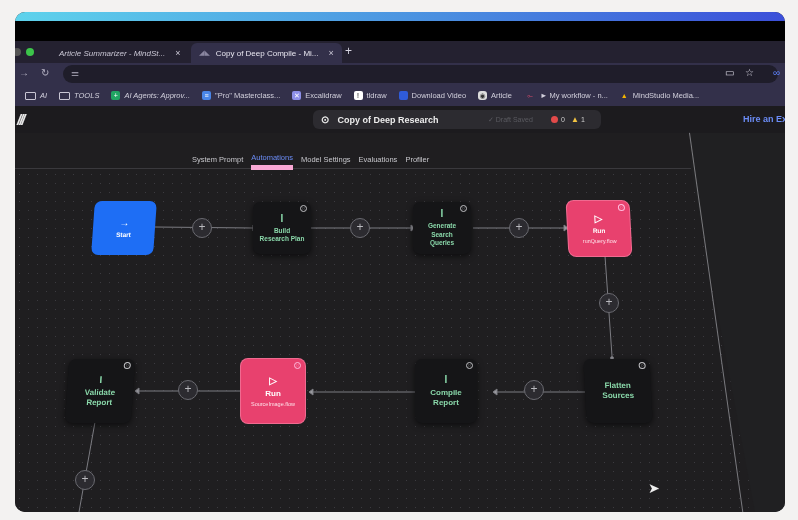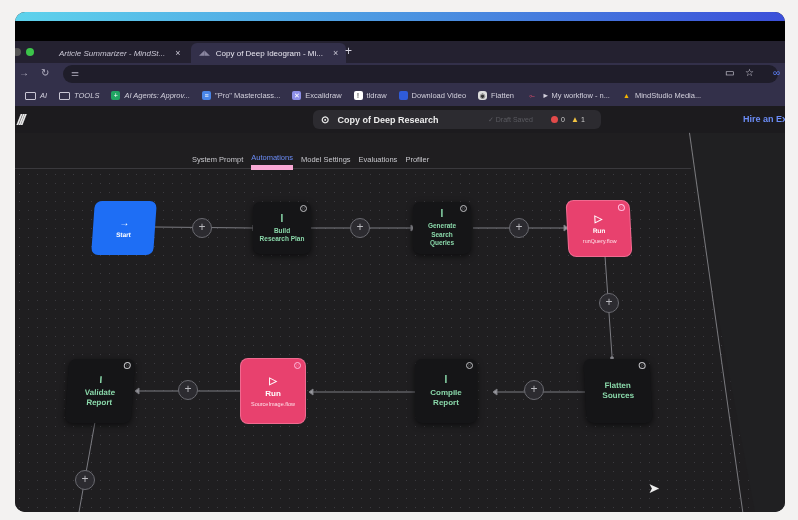--- a/index.html
+++ b/index.html
@@ -76,7 +76,7 @@
     </div>
     <div class="tab active" style="left:176px;">
       <span class="fav">◢◣</span>
-      <span>Copy of Deep Ideogram - Mi...</span>
+      <span>Copy of Deep Compile - Mi...</span>
       <span class="x">×</span>
     </div>
     <div class="newtab">+</div>

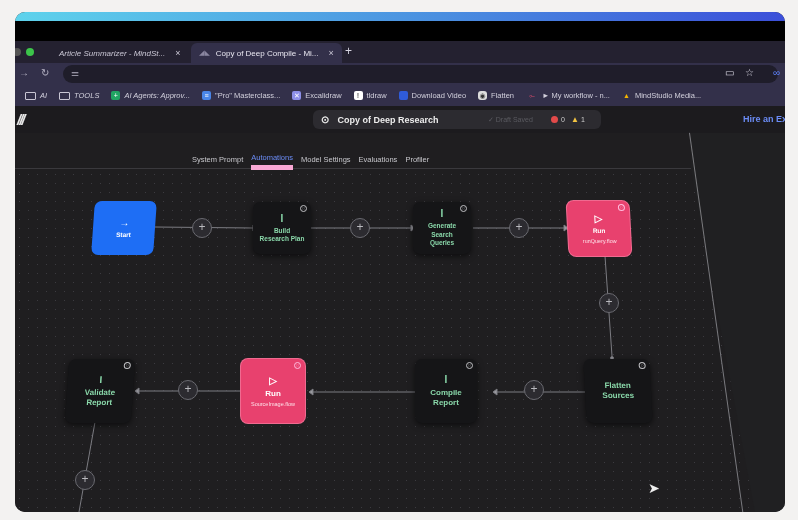--- a/index.html
+++ b/index.html
@@ -124,7 +124,7 @@
       </div>
     <div class="bm">
         <span class="ic" style="background:#ddd;color:#333;border-radius:3px;">◉</span>
-        <span>Flatten</span>
+        <span>Article</span>
       </div>
     <div class="bm">
         <span class="ic" style="background:transparent;color:#d34a6a;width:12px;">⟜</span>

